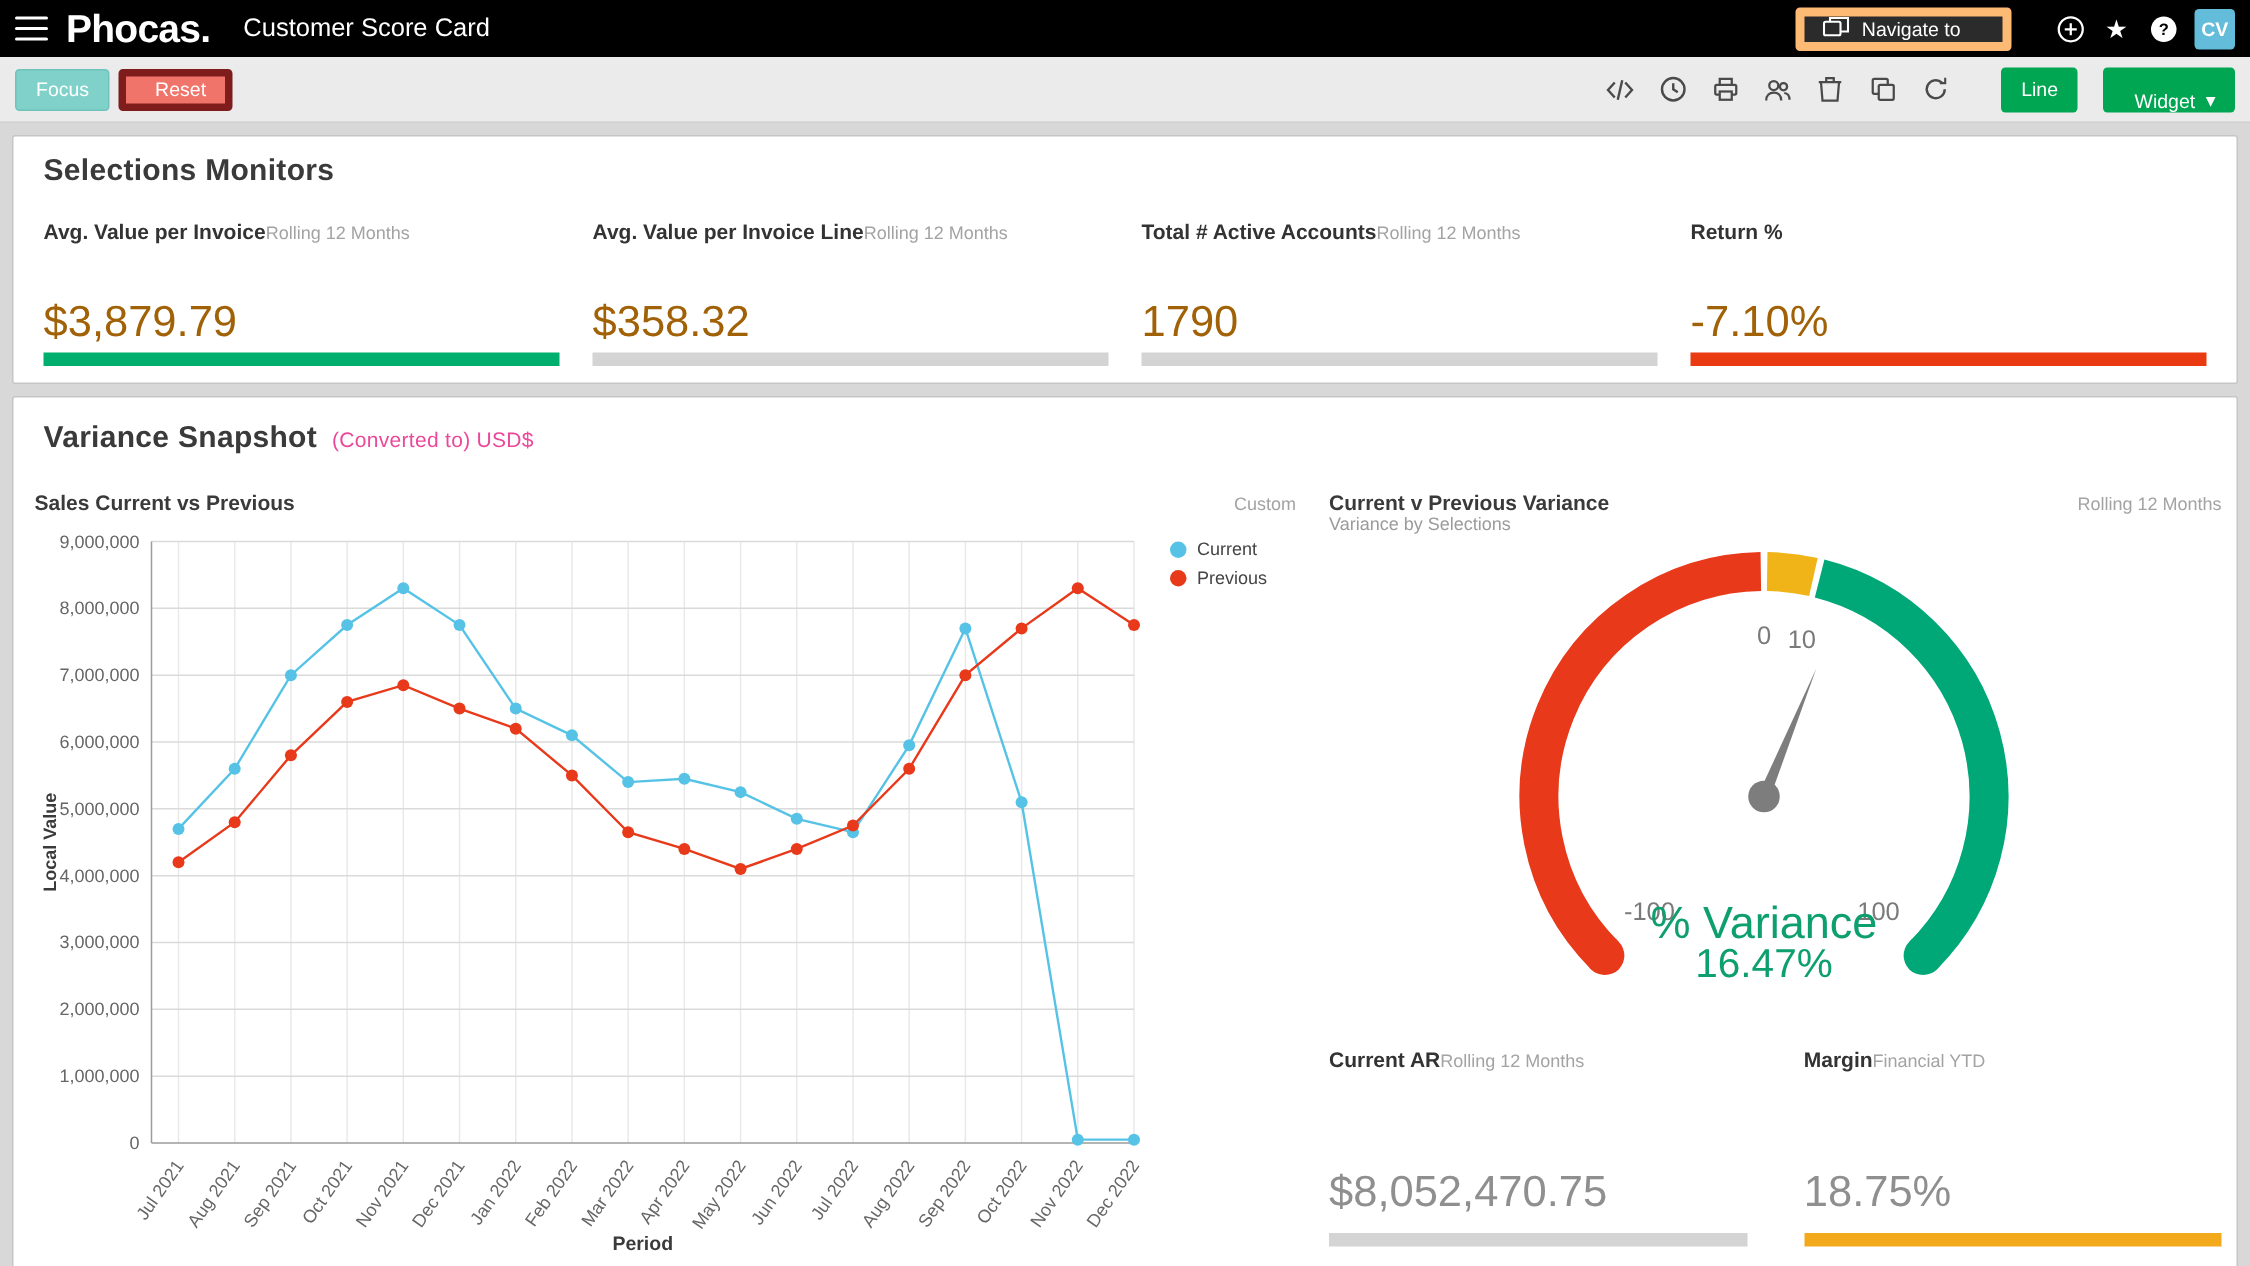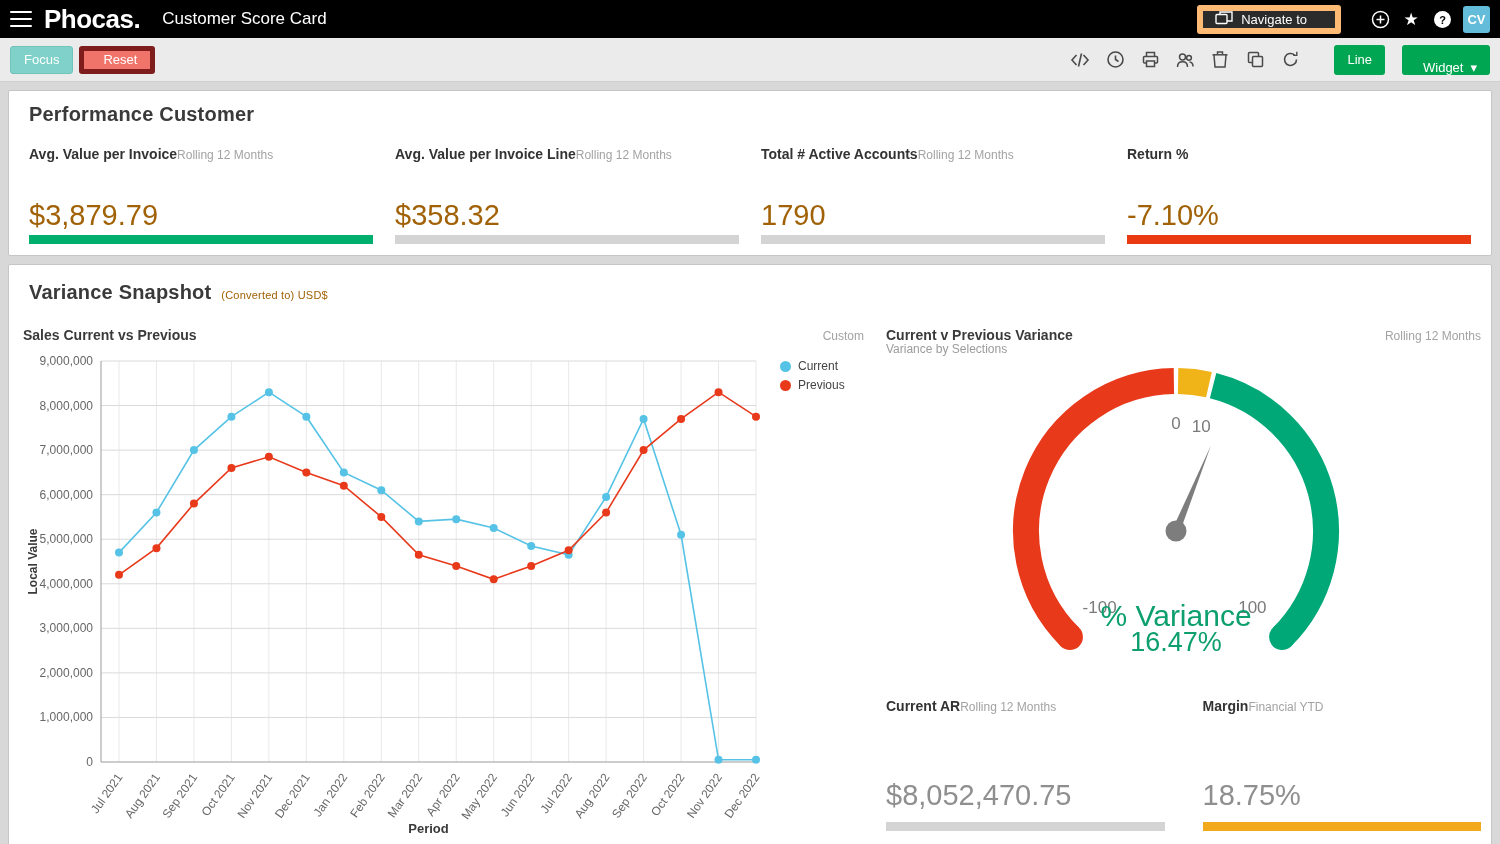--- a/index.html
+++ b/index.html
@@ -174,7 +174,7 @@
   </div>
 
   <section class="card card-pm">
-    <h2>Performance Customer</h2>
+    <h2>Selections Monitors</h2>
     <div class="kpi-grid">
 
       <div>

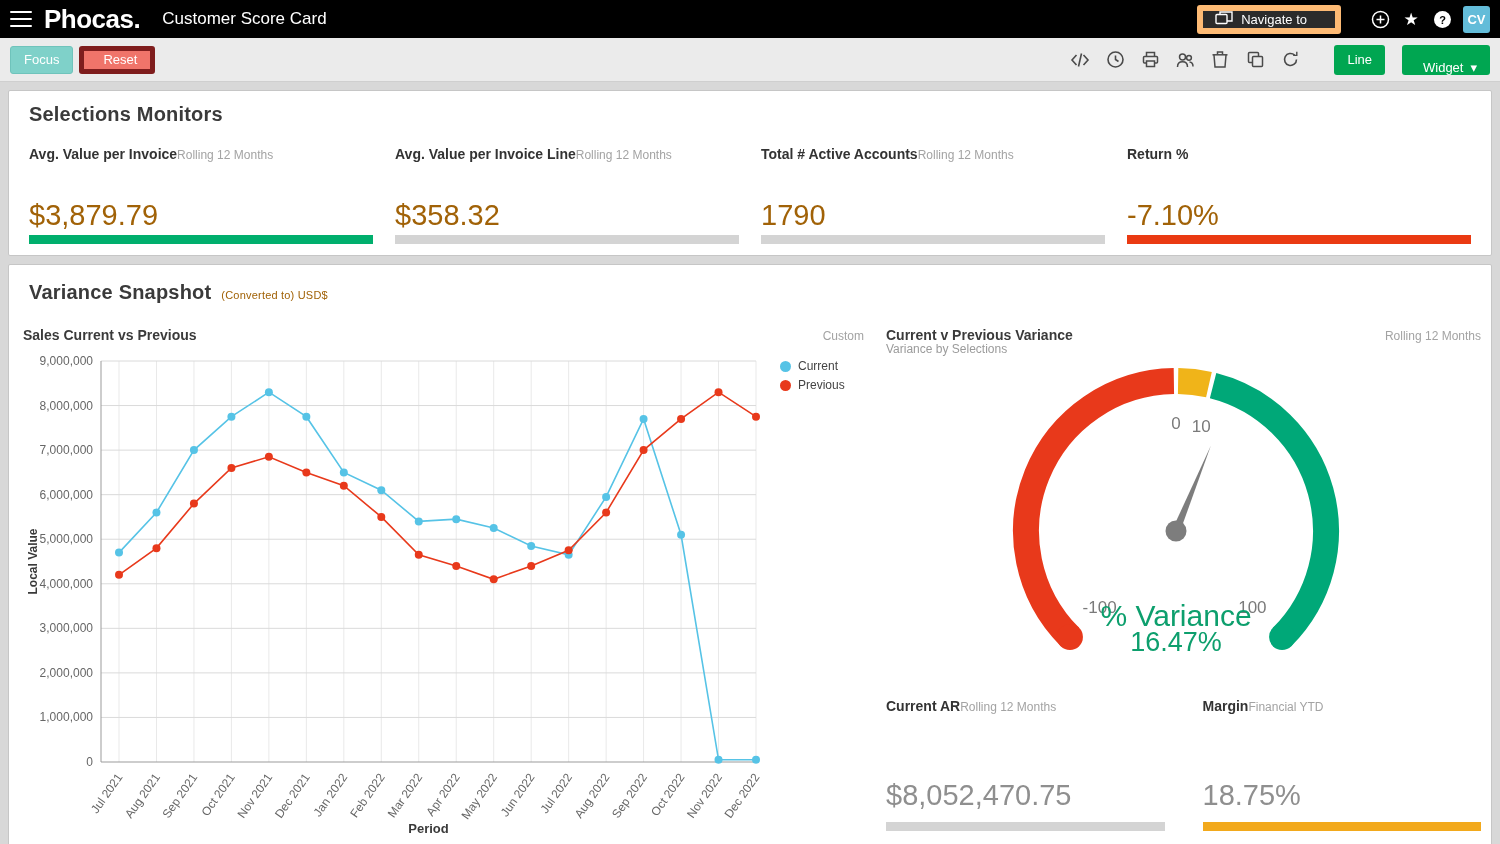--- a/index.html
+++ b/index.html
@@ -40,7 +40,7 @@
   .card-pm { left: 8px; top: 90px; width: 1484px; height: 166px; padding: 12px 20px; }
   .card-vs { left: 8px; top: 264px; width: 1484px; height: 600px; padding: 16px 20px; }
   .card h2 { font-size: 20px; font-weight: 700; color: #3a3a3a; letter-spacing: 0.2px; }
-  .card-sub { font-size: 11px; color: #a16207; font-weight: 400; margin-left: 10px; }
+  .card-sub { font-size: 14px; color: #ec4899; font-weight: 400; margin-left: 10px; }
 
   .kpi-grid { display: grid; grid-template-columns: repeat(4, 1fr); column-gap: 22px; margin-top: 20px; }
   .kpi-head { display: flex; justify-content: flex-start; align-items: baseline; }

